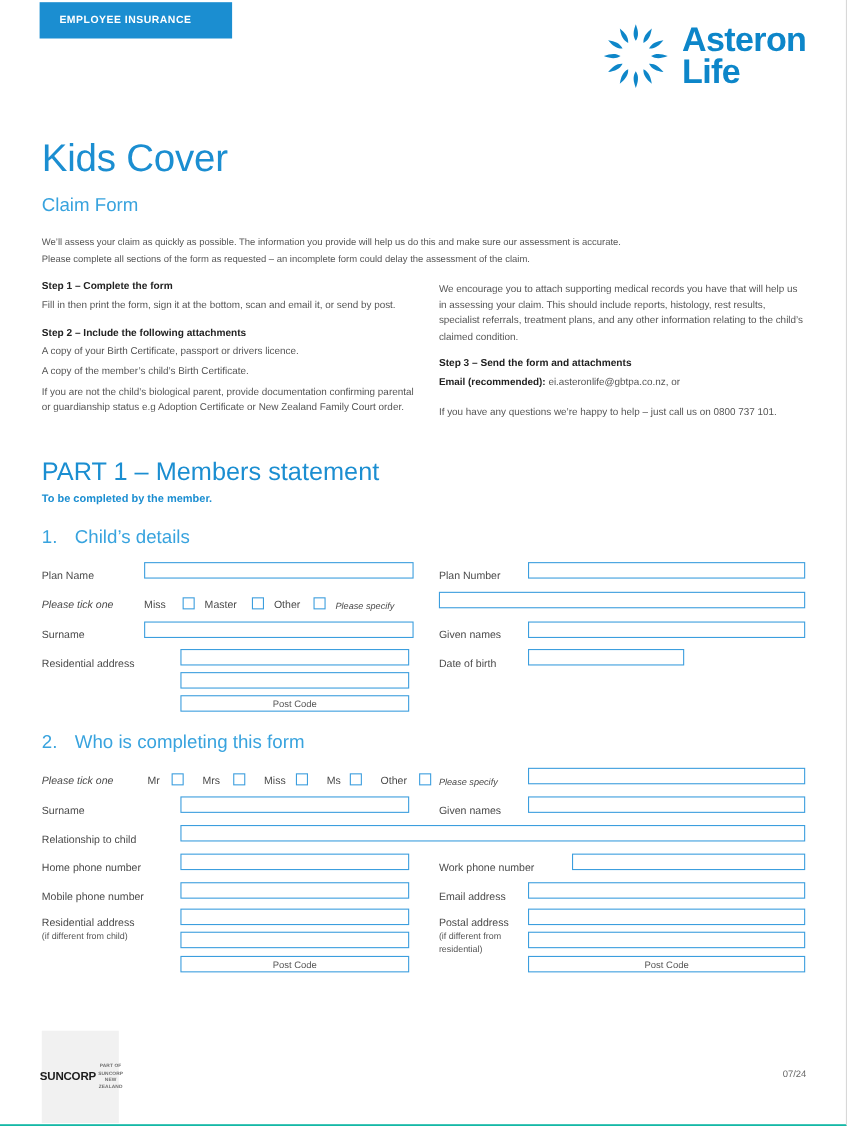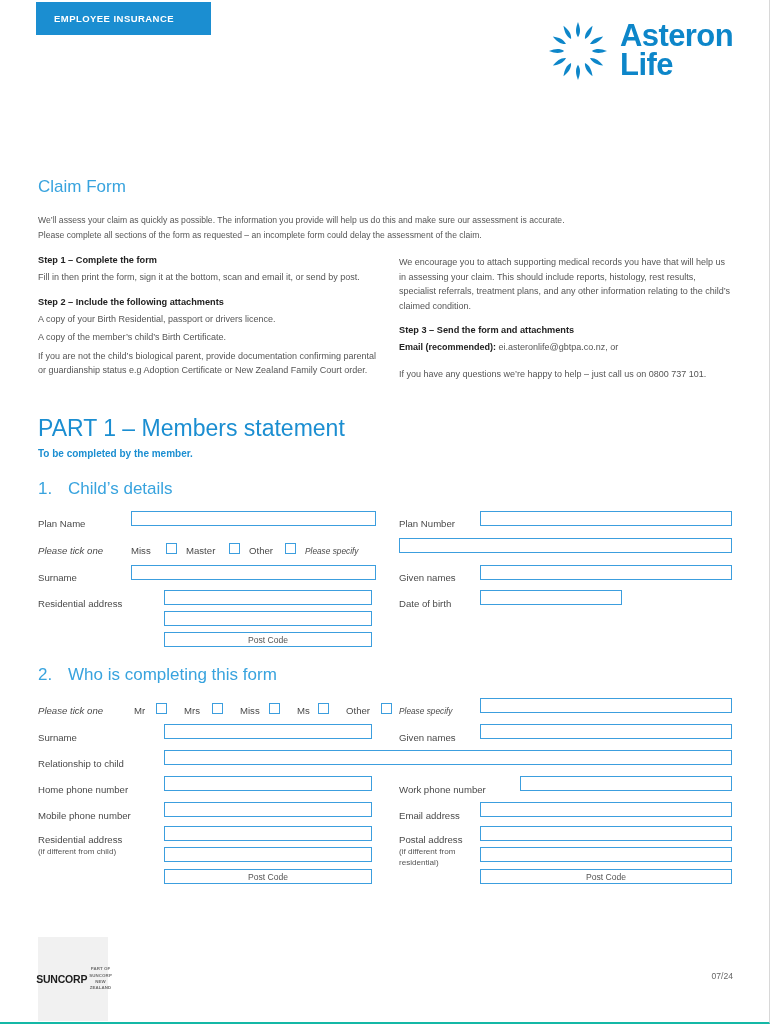--- a/index.html
+++ b/index.html
@@ -248,6 +248,7 @@
     </div>
   </div>
 
+  <div class="doc-title">Kids Cover</div>
   <div class="doc-sub">Claim Form</div>
 
   <div class="intro">

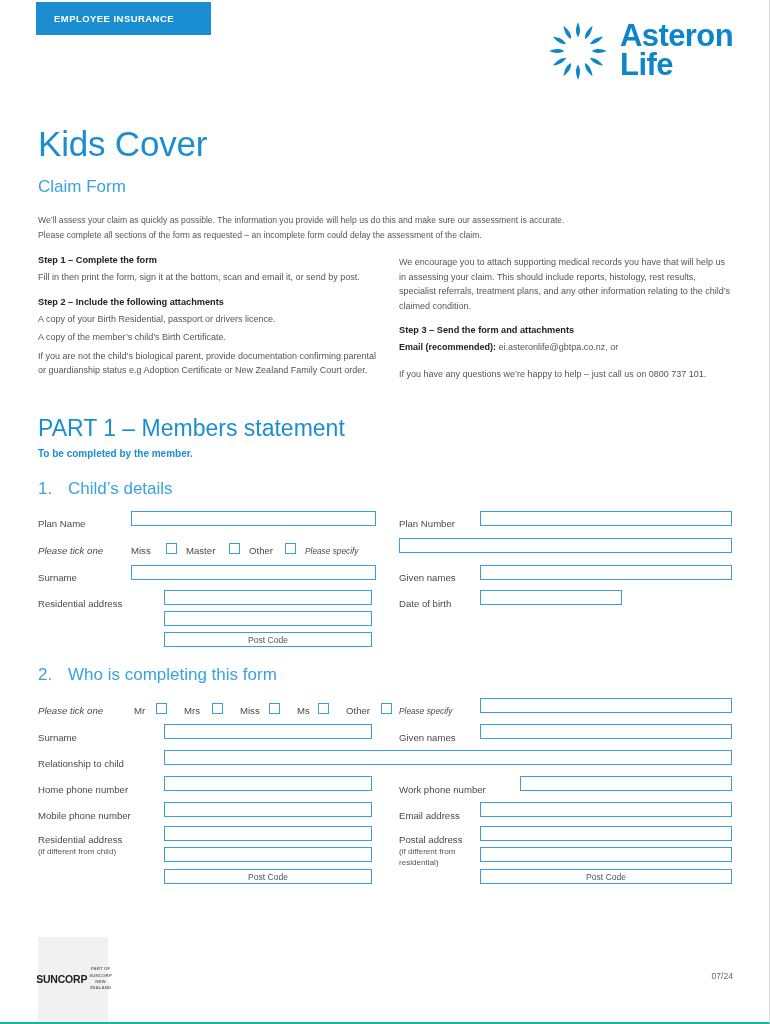--- a/index.html
+++ b/index.html
@@ -260,7 +260,7 @@
     <p class="step-h">Step 1 – Complete the form</p>
     <p class="step-p">Fill in then print the form, sign it at the bottom, scan and email it, or send by post.</p>
     <p class="step-h gap-top">Step 2 – Include the following attachments</p>
-    <p class="step-p tight">A copy of your Birth Residential, passport or drivers licence.</p>
+    <p class="step-p tight">A copy of your Birth Certificate, passport or drivers licence.</p>
     <p class="step-p tight">A copy of the member’s child’s Birth Certificate.</p>
     <p class="step-p">If you are not the child’s biological parent, provide documentation confirming parental or guardianship status e.g Adoption Certificate or New Zealand Family Court order.</p>
   </div>

